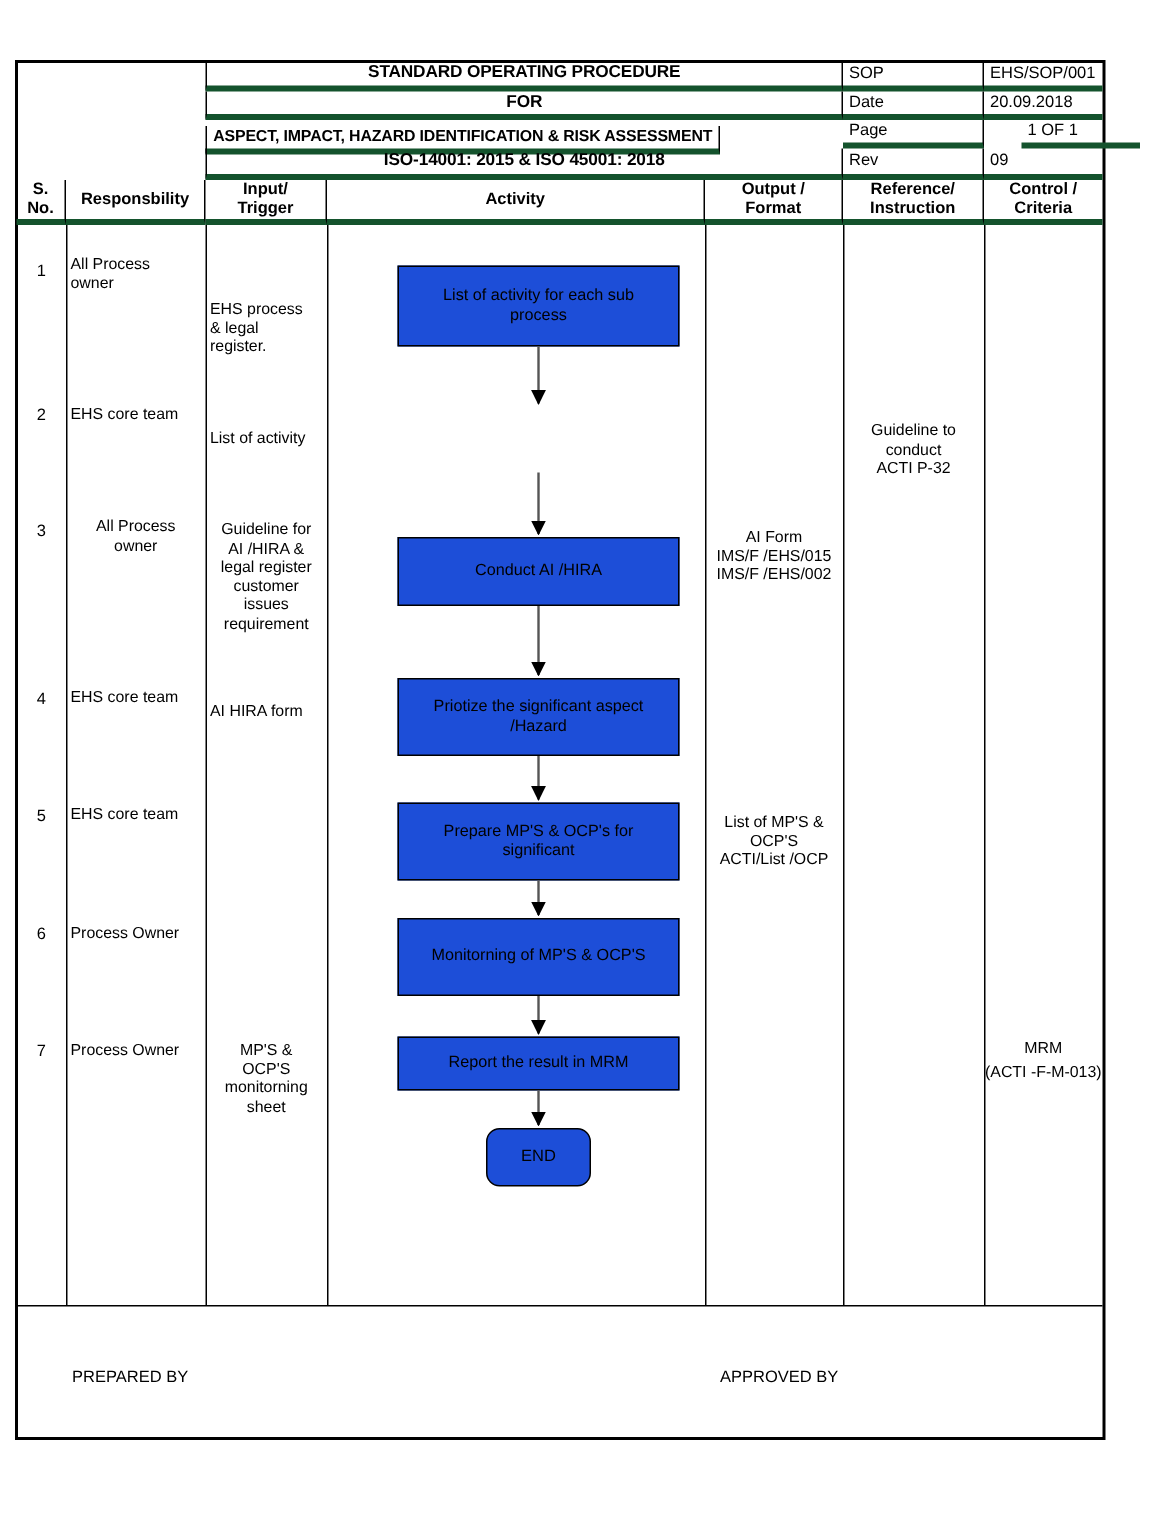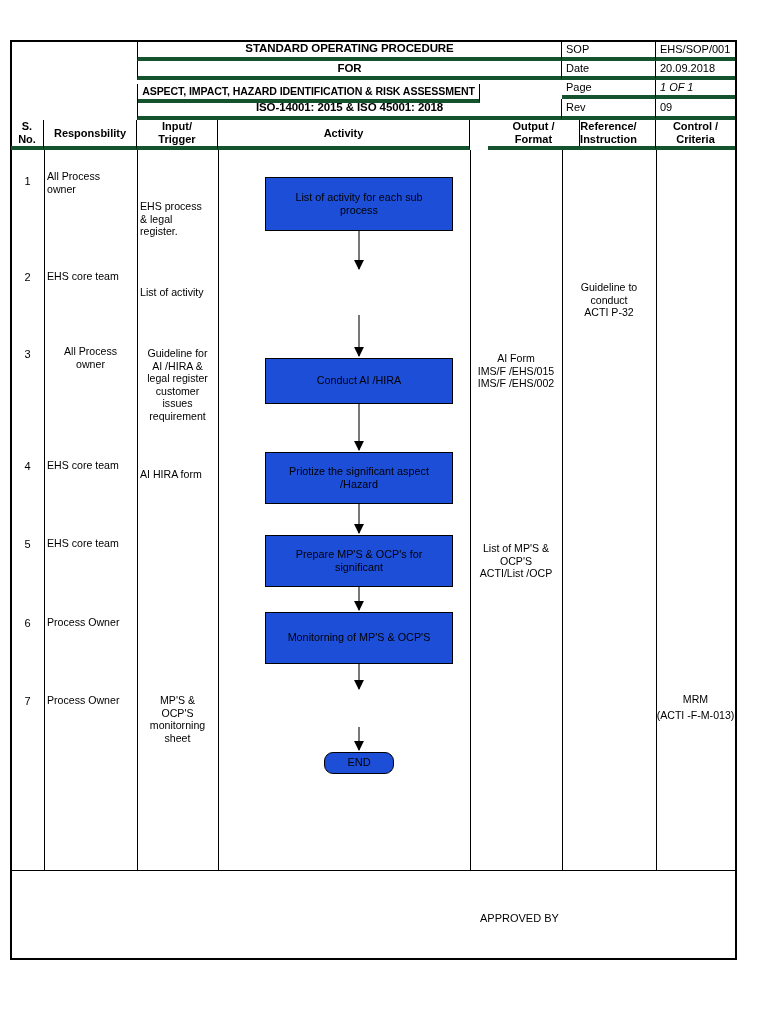--- a/index.html
+++ b/index.html
@@ -127,7 +127,7 @@
   <div class="cell meta-value bb" style="left:656px; top:61px; width:79px; height:19px;">20.09.2018</div>
 
   <div class="cell meta-label bb br" style="left:562px; top:80px; width:94px; height:19px;">Page</div>
-  <div class="cell meta-value bb" style="left:656px; top:80px; width:79px; height:19px;font-style:italic;">1 OF 1</div>
+  <div class="cell meta-value bb" style="left:681px; top:80px; width:79px; height:19px;">1 OF 1</div>
 
   <div class="cell meta-label bb br" style="left:562px; top:99px; width:94px; height:21px;">Rev</div>
   <div class="cell meta-value bb" style="left:656px; top:99px; width:79px; height:21px;">09</div>

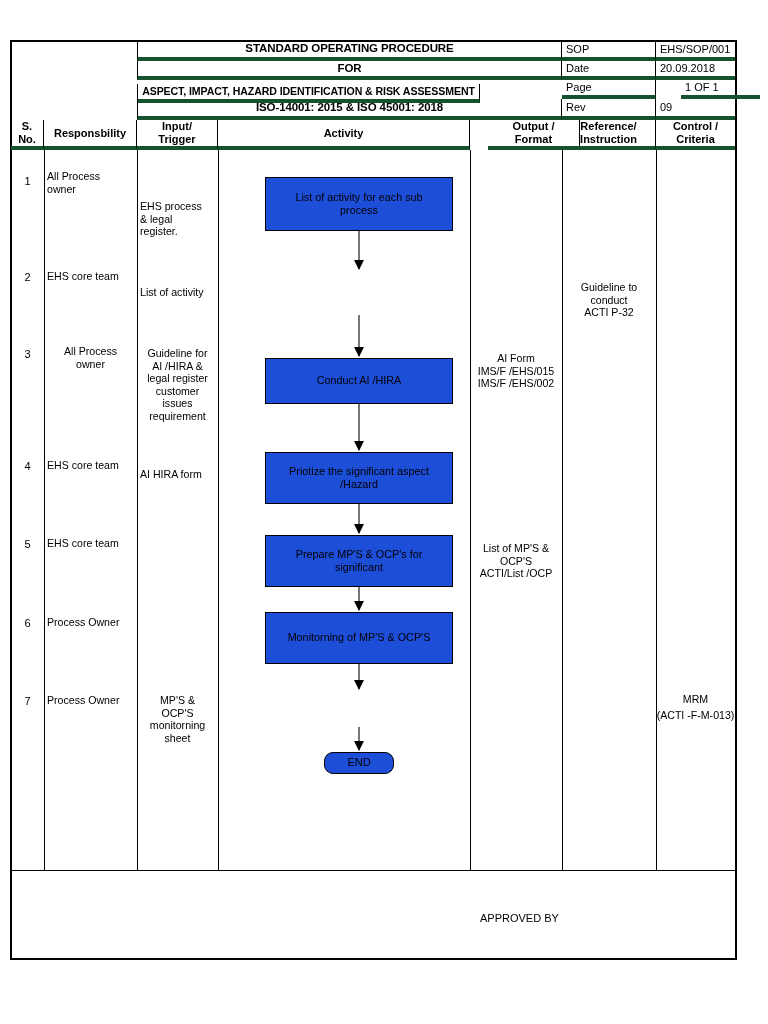--- a/index.html
+++ b/index.html
@@ -138,7 +138,7 @@
   <div class="cell colhdr bb br" style="left:137px; top:120px; width:81px; height:30px;">Input/
 Trigger</div>
   <div class="cell colhdr bb br" style="left:218px; top:120px; width:252px; height:30px;">Activity</div>
-  <div class="cell colhdr bb br" style="left:488px; top:120px; width:92px; height:30px;">Output /
+  <div class="cell colhdr bb br" style="left:470px; top:120px; width:92px; height:30px;">Output /
 Format</div>
   <div class="cell colhdr bb br" style="left:562px; top:120px; width:94px; height:30px;">Reference/
 Instruction</div>

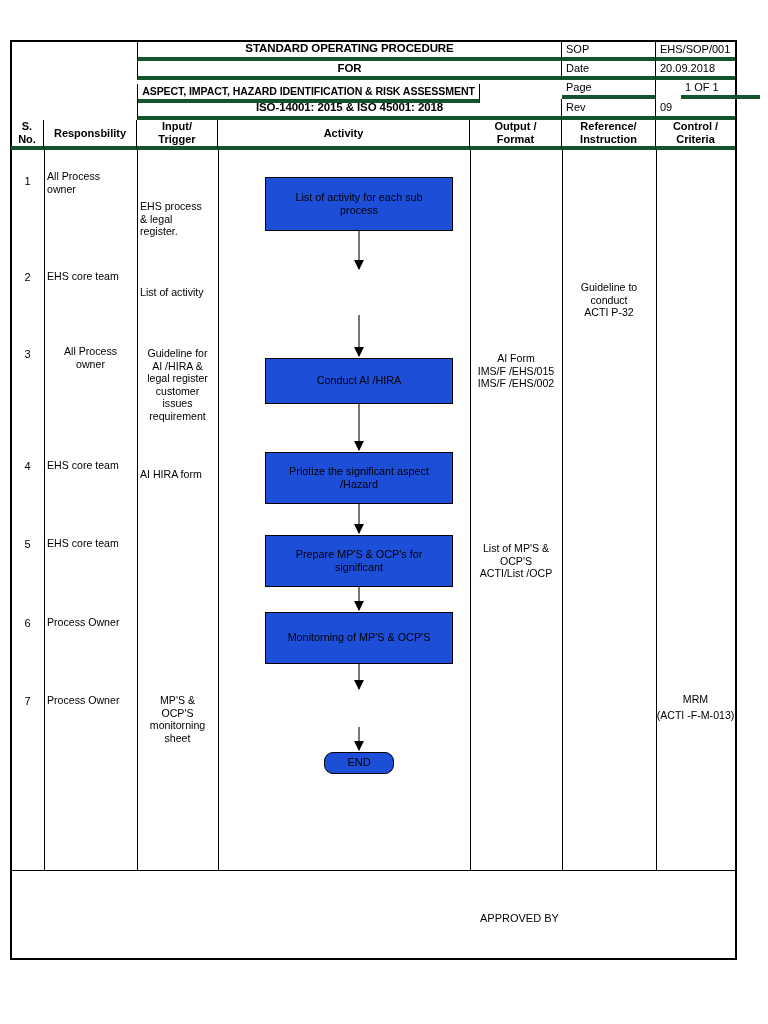--- a/index.html
+++ b/index.html
@@ -212,6 +212,7 @@
   <div class="fbox" style="left:265px; top:535px; width:188px; height:52px;">Prepare MP'S &amp; OCP's  for
 significant</div>
   <div class="fbox" style="left:265px; top:612px; width:188px; height:52px;">Monitorning  of  MP'S &amp; OCP'S</div>
+  <div class="fbox" style="left:265px; top:691px; width:188px; height:36px;">Report the result in MRM</div>
   <div class="fbox terminator" style="left:324px; top:752px; width:70px; height:22px;text-align:center;">END</div>
 
   <svg id="flow" viewBox="0 0 768 1024" xmlns="http://www.w3.org/2000/svg">

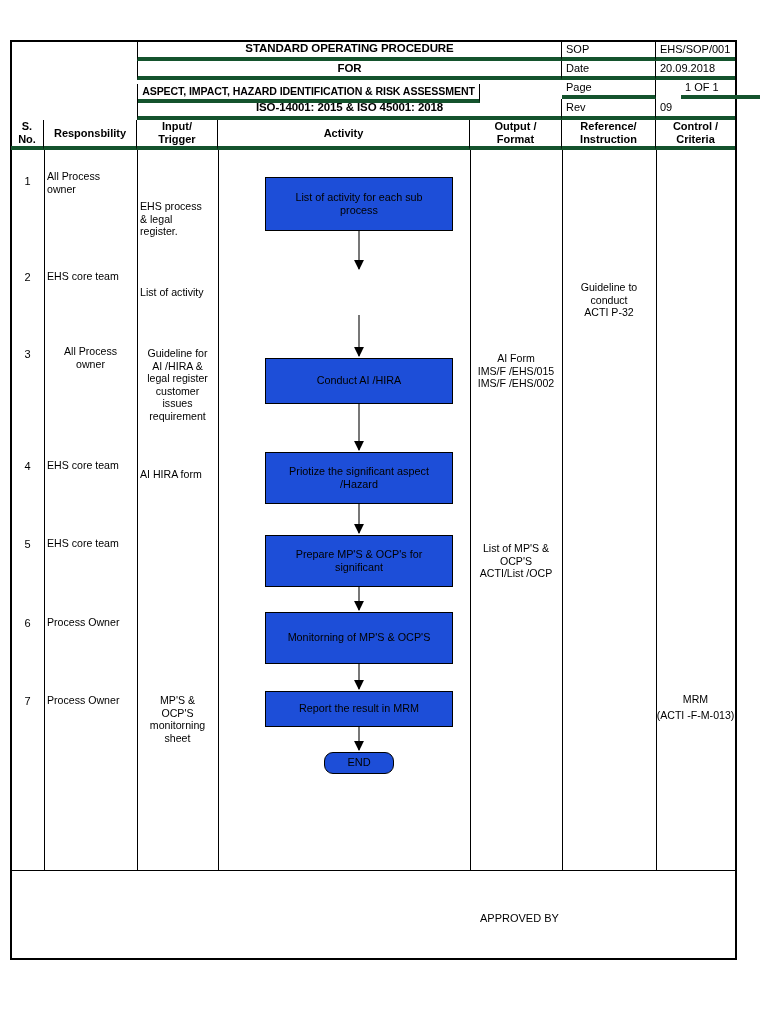--- a/index.html
+++ b/index.html
@@ -213,7 +213,7 @@
 significant</div>
   <div class="fbox" style="left:265px; top:612px; width:188px; height:52px;">Monitorning  of  MP'S &amp; OCP'S</div>
   <div class="fbox" style="left:265px; top:691px; width:188px; height:36px;">Report the result in MRM</div>
-  <div class="fbox terminator" style="left:324px; top:752px; width:70px; height:22px;text-align:center;">END</div>
+  <div class="fbox terminator" style="left:324px; top:752px; width:70px; height:39px;text-align:center;">END</div>
 
   <svg id="flow" viewBox="0 0 768 1024" xmlns="http://www.w3.org/2000/svg">
     <defs>

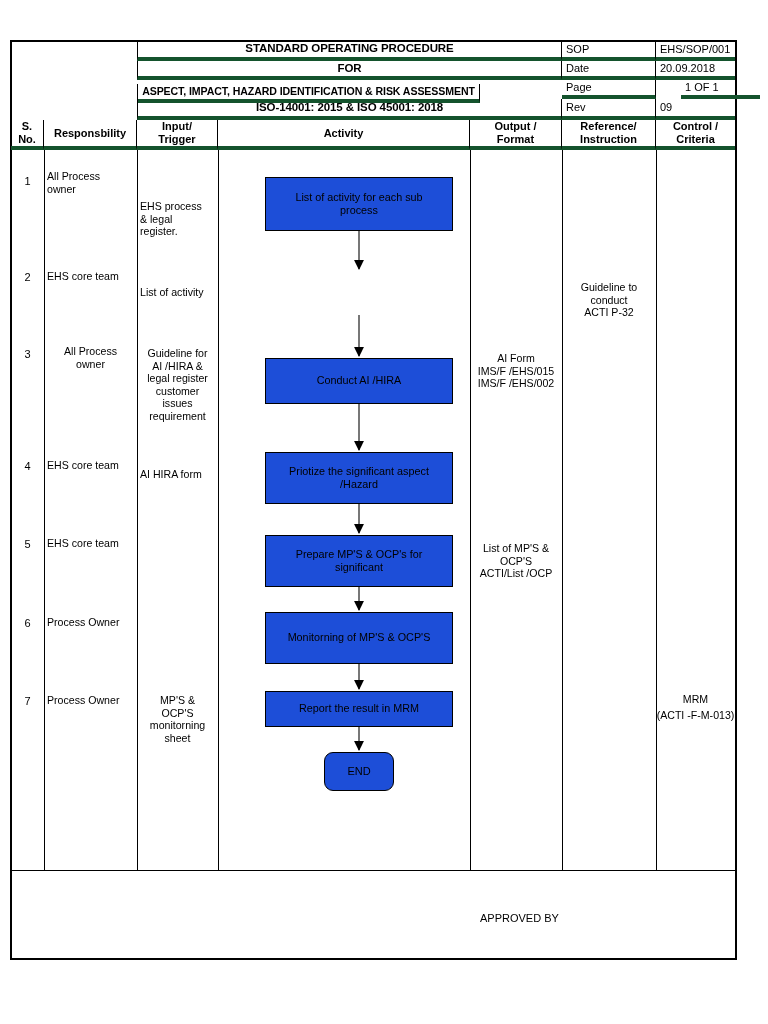--- a/index.html
+++ b/index.html
@@ -232,6 +232,7 @@
     </g>
   </svg>
 
+  <div class="cell footer-txt left" style="left:48px; top:907px; width:160px; height:22px;">PREPARED BY</div>
   <div class="cell footer-txt left" style="left:480px; top:907px; width:160px; height:22px;">APPROVED BY</div>
 
 </div>

